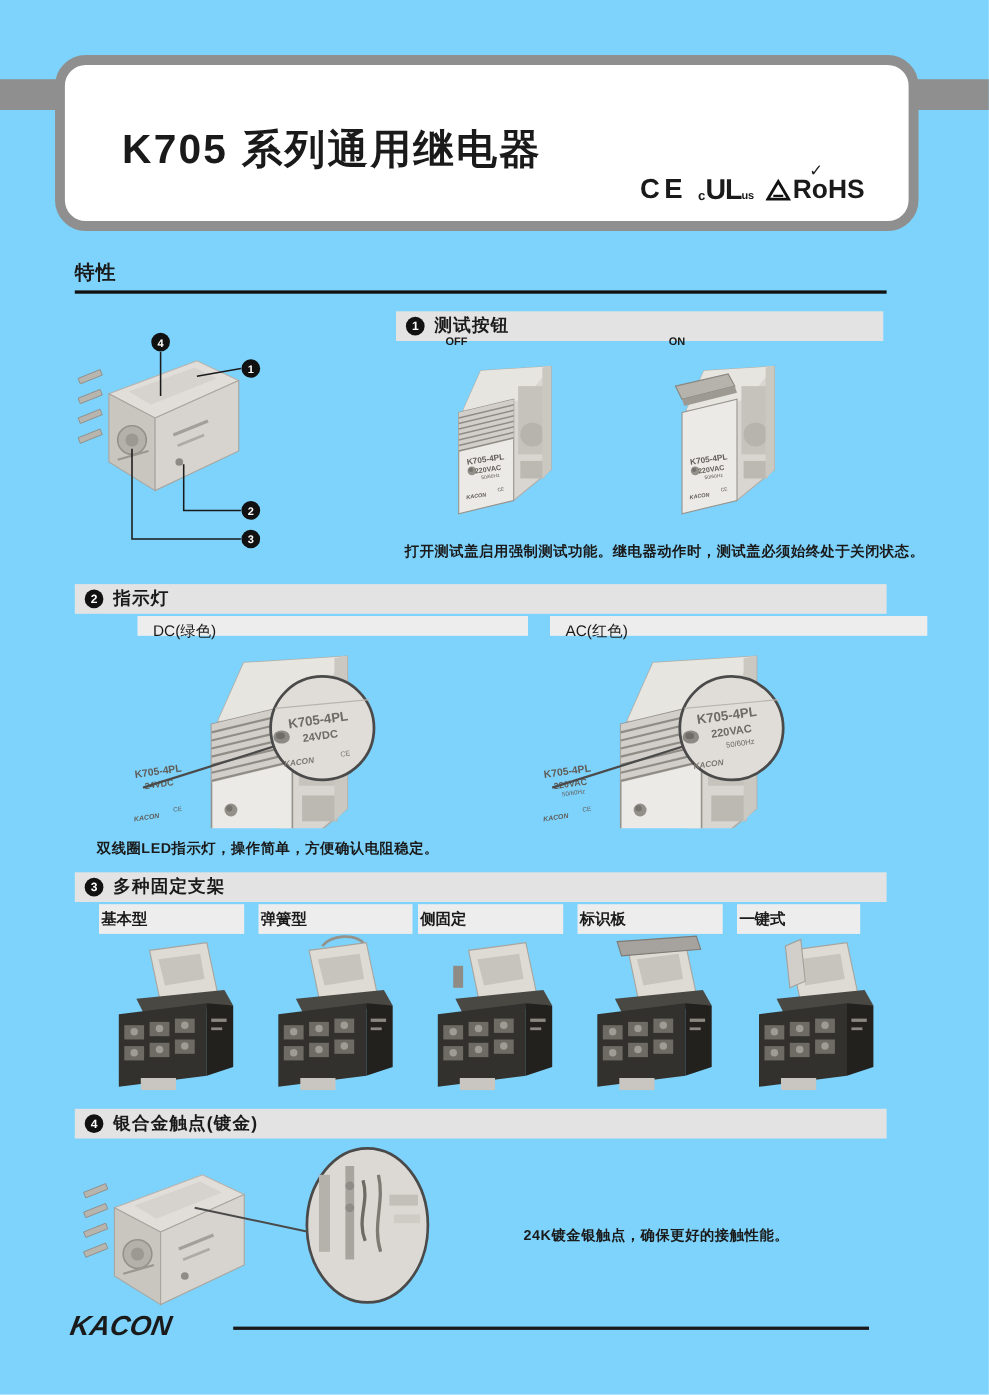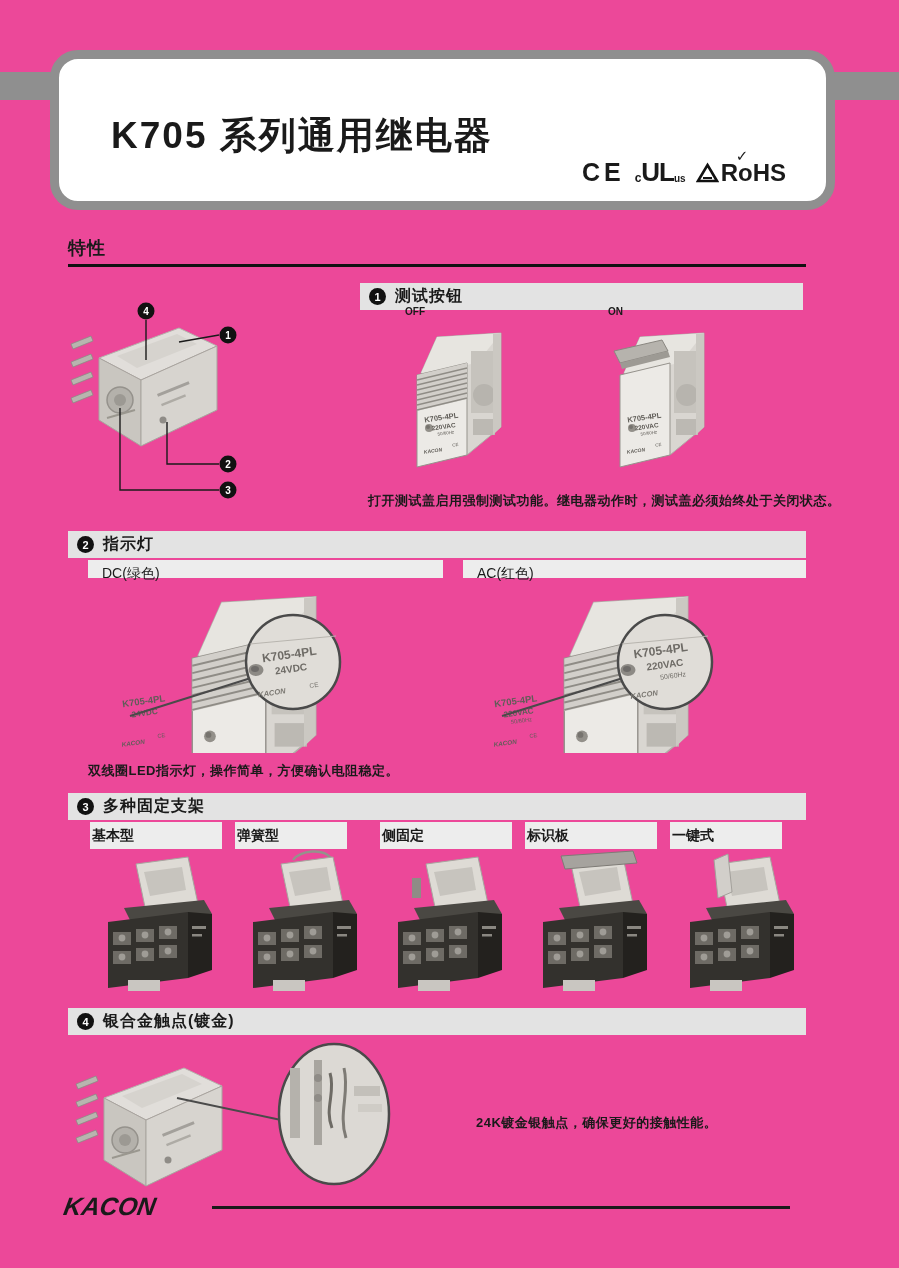--- a/index.html
+++ b/index.html
@@ -3,7 +3,7 @@
 <meta charset="utf-8">
 <style>
   html,body{margin:0;padding:0;background:#fff;}
-  .page{position:relative;width:899px;height:1268px;background:#ec4899;overflow:hidden;
+  .page{position:relative;width:899px;height:1268px;background:#7dd3fc;overflow:hidden;
         font-family:"Liberation Sans","DejaVu Sans",sans-serif;color:#1a1a1a;}
   .abs{position:absolute;}
   .top-bar{left:0;top:72px;width:899px;height:28px;background:#8f8f8f;}

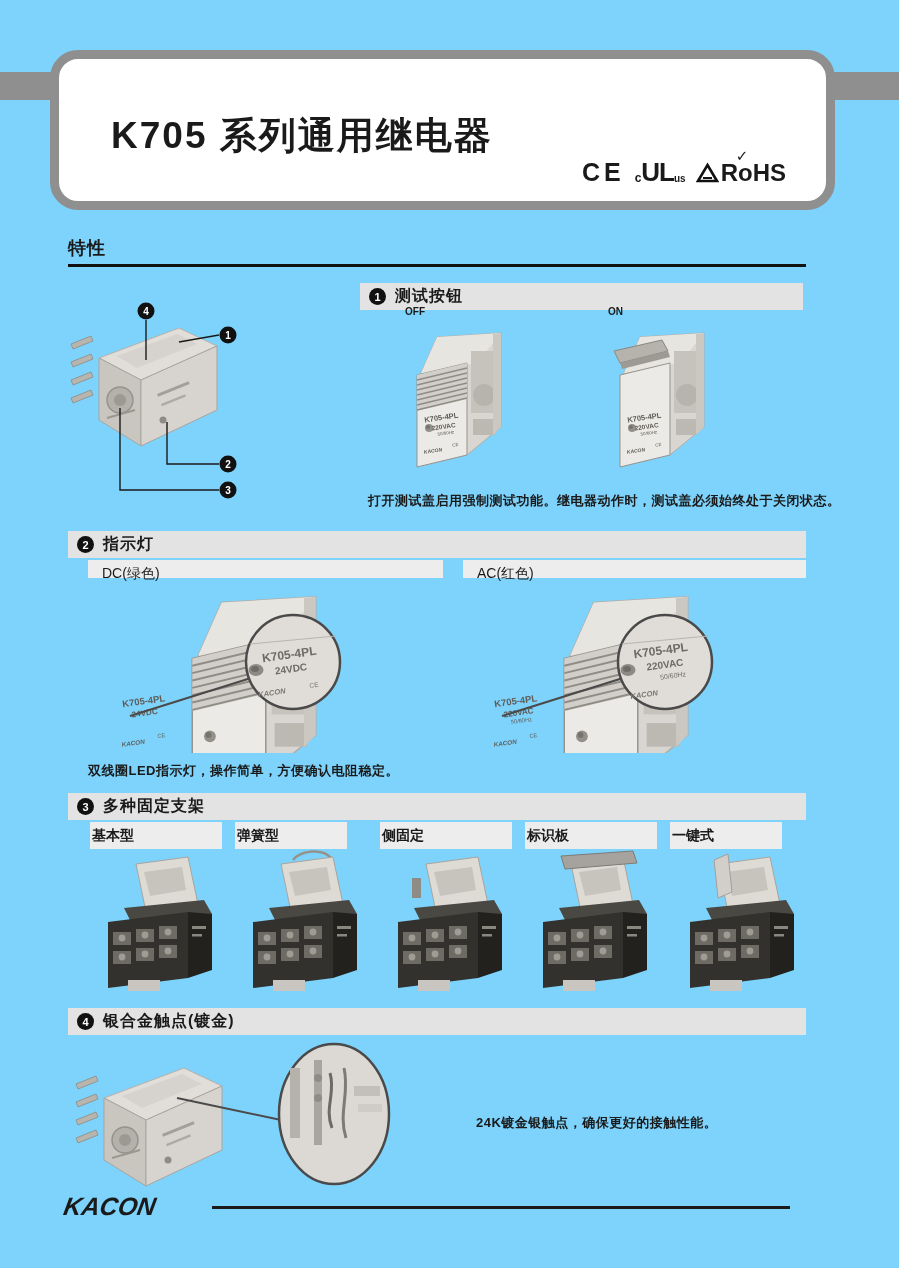--- a/index.html
+++ b/index.html
@@ -31,7 +31,7 @@
   .state-label{width:110px;text-align:left;font-size:10px;font-weight:bold;}
   .caption{font-size:13px;font-weight:bold;white-space:nowrap;letter-spacing:0.5px;margin-top:12px;}
   .sub-label{height:18px;background:#ededed;line-height:27px;padding-left:14px;
-             font-size:14px;box-sizing:border-box;}
+             font-size:14px;box-sizing:border-box;margin-left:37px;}
   .type-label{height:27px;background:#ededed;line-height:27px;padding-left:2px;
               font-size:14px;font-weight:bold;box-sizing:border-box;}
   .footer-logo{left:64px;top:1192px;font-size:25px;font-weight:bold;font-style:italic;

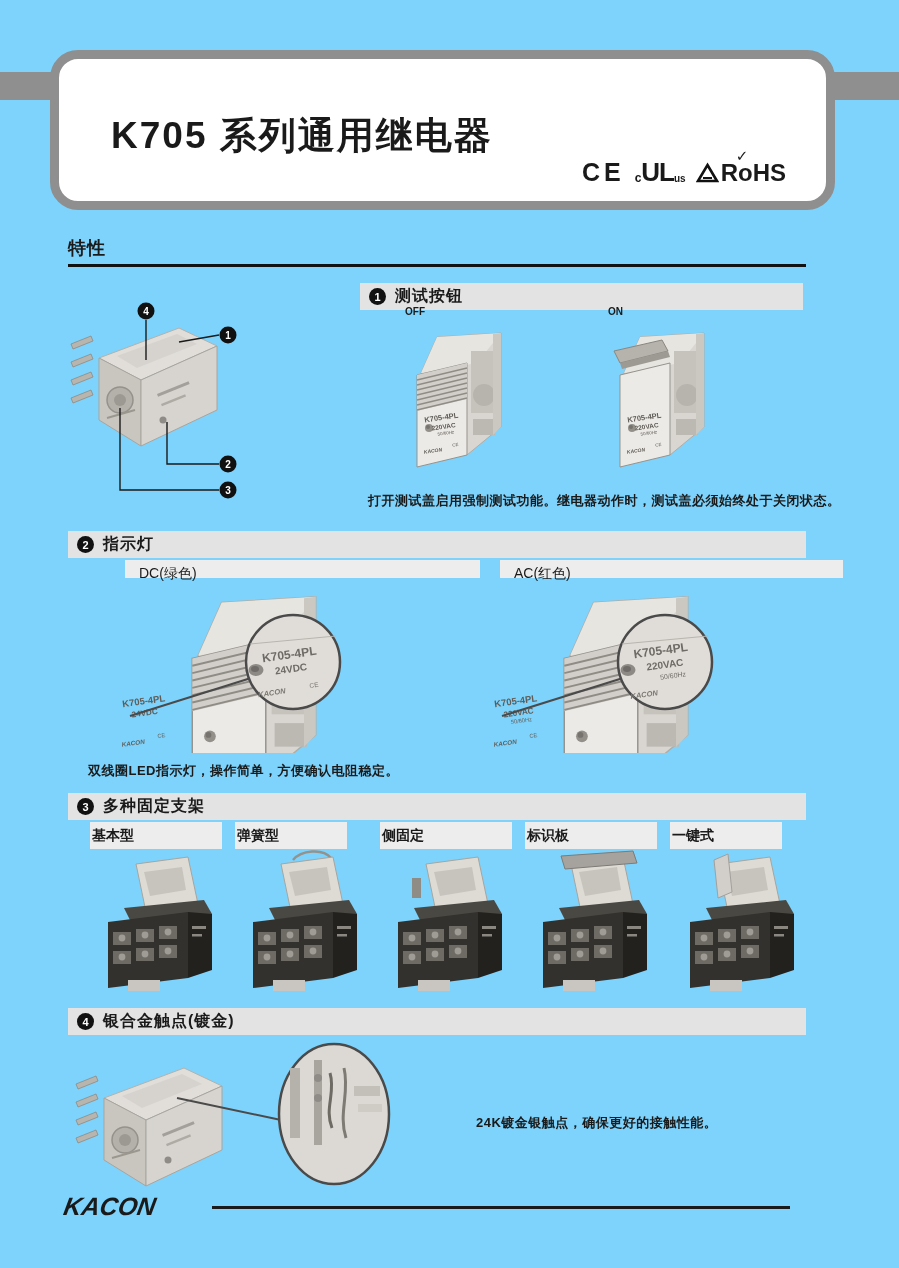--- a/index.html
+++ b/index.html
@@ -258,7 +258,7 @@
     <div class="sec-title">多种固定支架</div>
   </div>
   <div class="abs type-label" style="left:90px;top:822px;width:132px">基本型</div>
-  <div class="abs type-label" style="left:235px;top:822px;width:112px">弹簧型</div>
+  <div class="abs type-label" style="left:235px;top:822px;width:140px">弹簧型</div>
   <div class="abs type-label" style="left:380px;top:822px;width:132px">侧固定</div>
   <div class="abs type-label" style="left:525px;top:822px;width:132px">标识板</div>
   <div class="abs type-label" style="left:670px;top:822px;width:112px">一键式</div>

